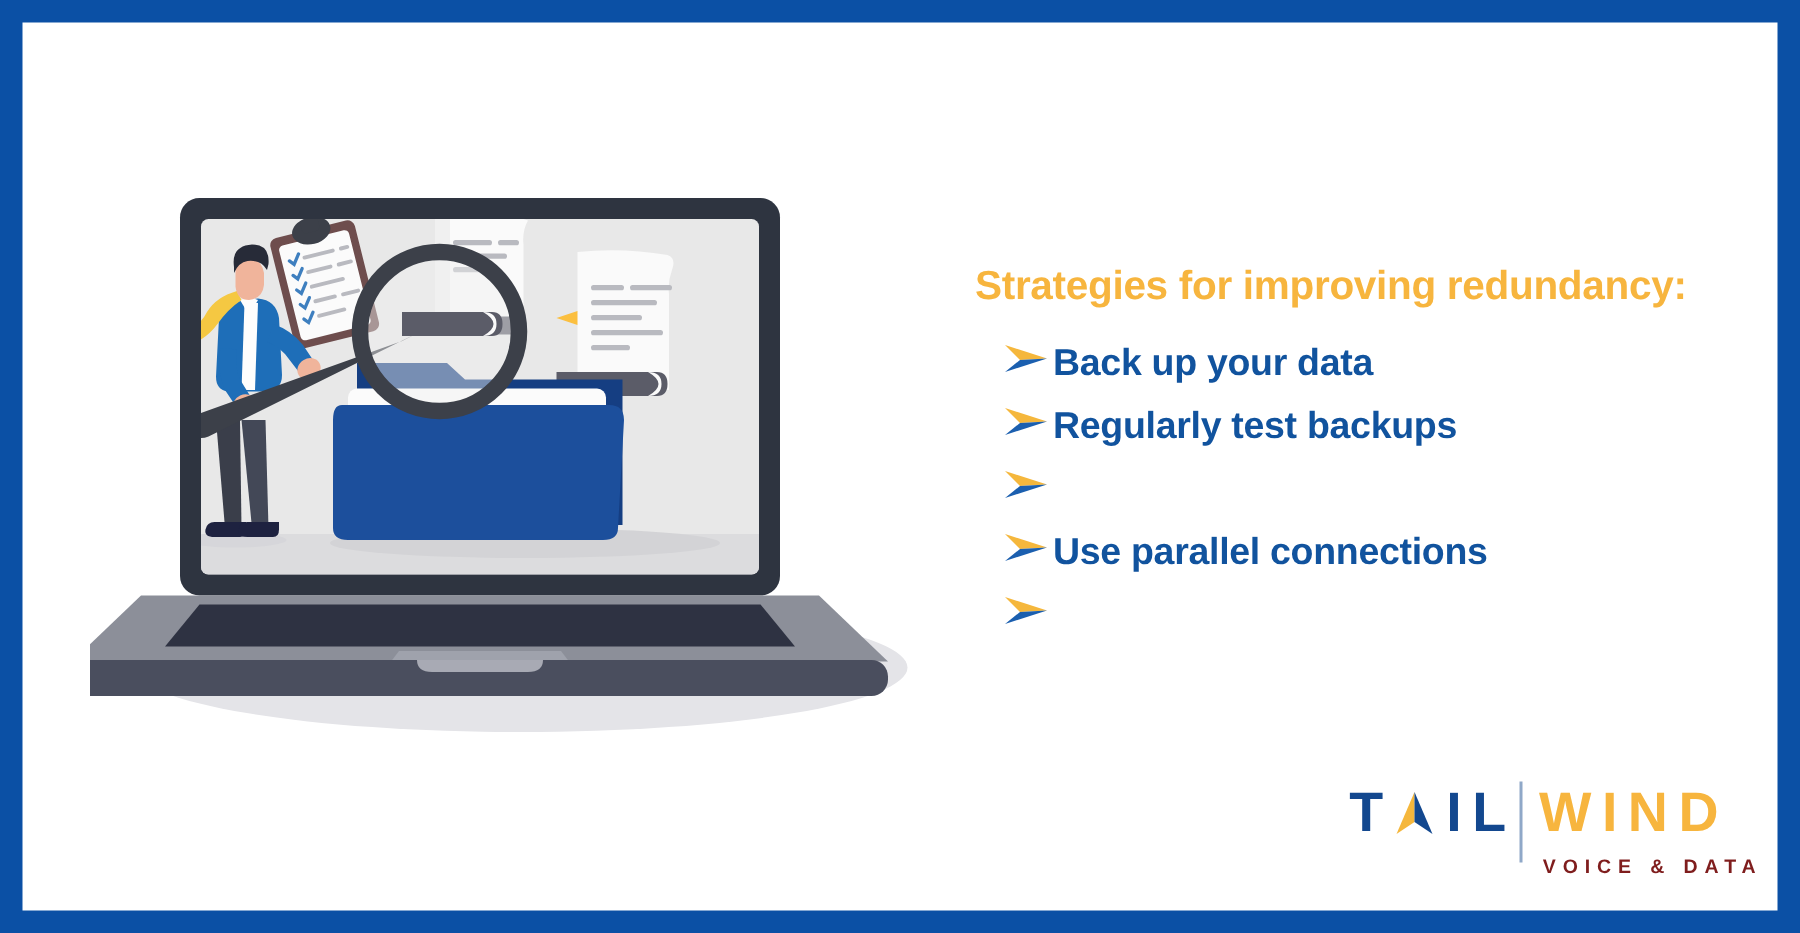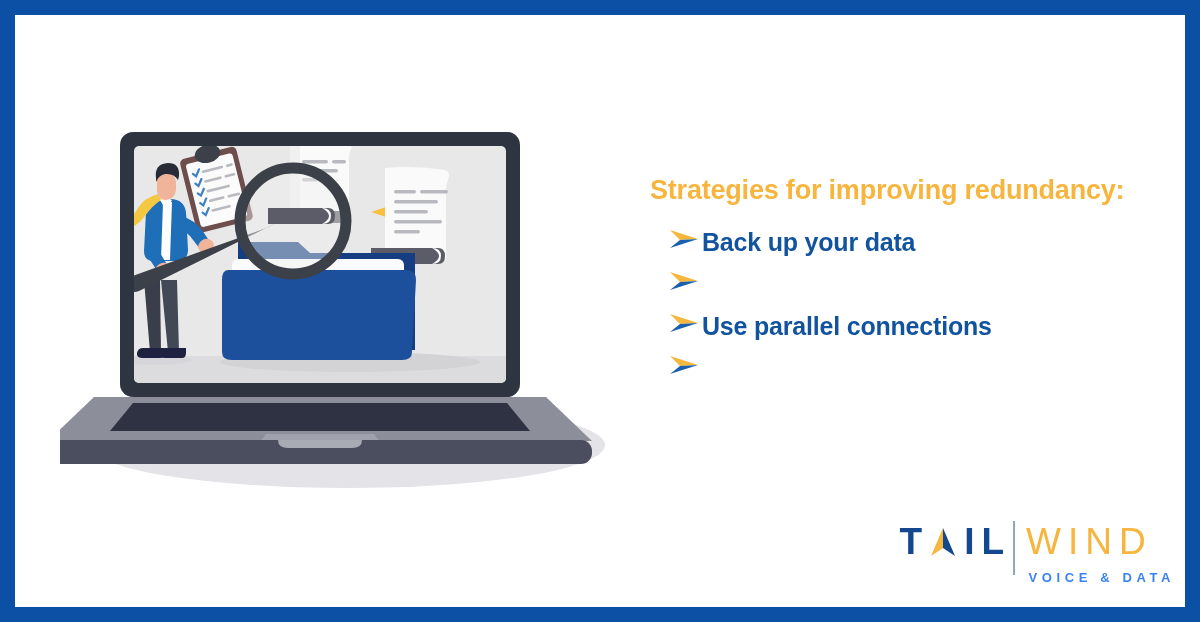--- a/index.html
+++ b/index.html
@@ -289,6 +289,15 @@
           <span class="bullet-text">Back up your data</span>
         </li>
 
+        <li class="bullet-row">
+          <span class="arrow-icon">
+            <svg viewBox="0 0 34 22" xmlns="http://www.w3.org/2000/svg">
+              <path d="M2 2 L30 11 L12 12 Z" fill="#F5B73C"></path>
+              <path d="M2 20 L30 11 L12 12 Z" fill="#1B5FAF"></path>
+            </svg>
+          </span>
+          <span class="bullet-text">Regularly test backups</span>
+        </li>
 
         <li class="bullet-row">
           <span class="arrow-icon">

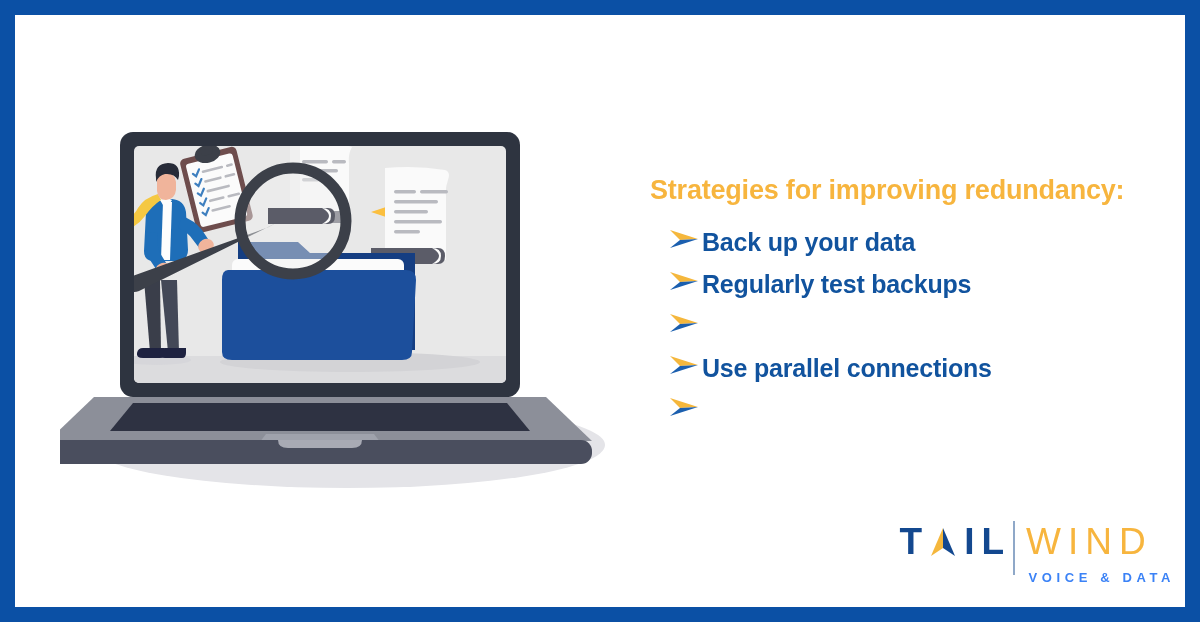--- a/index.html
+++ b/index.html
@@ -120,7 +120,7 @@
   }
   .logo-wind {
     font-size: 37px;
-    font-weight: normal;
+    font-weight: bold;
     color: #F7B53E;
     letter-spacing: 7px;
     line-height: 1;

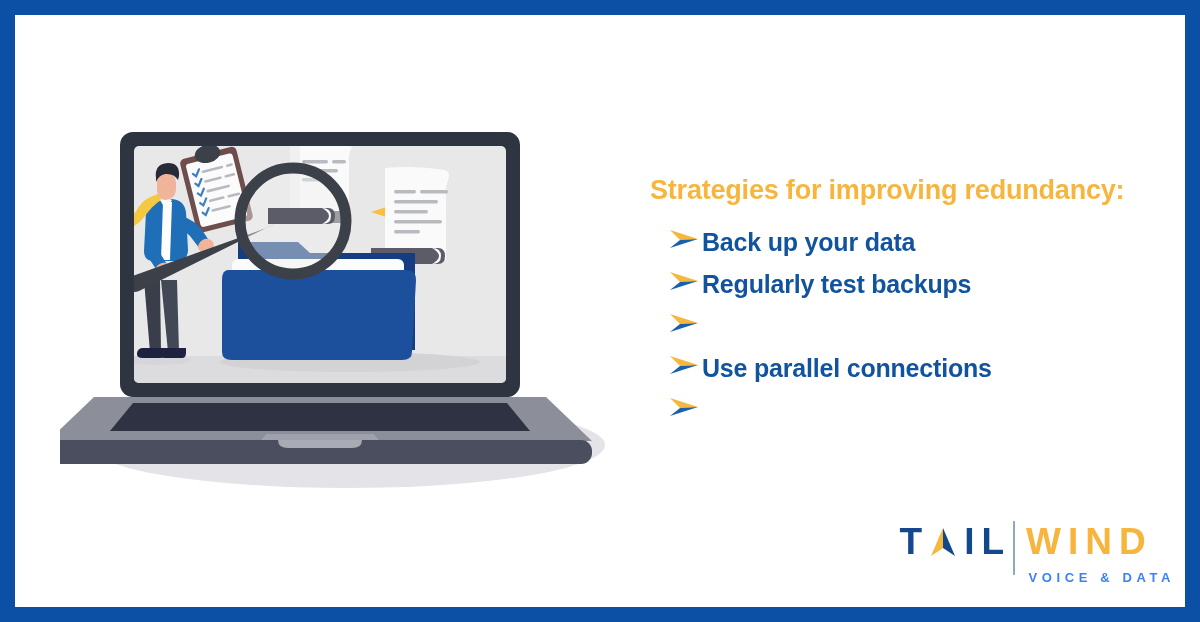--- a/index.html
+++ b/index.html
@@ -128,7 +128,7 @@
   .logo-sub {
     font-size: 13px;
     font-weight: bold;
-    color: #3b82f6;
+    color: #7f1d1d;
     letter-spacing: 4.6px;
     margin-top: 9px;
     margin-left: 129px;

